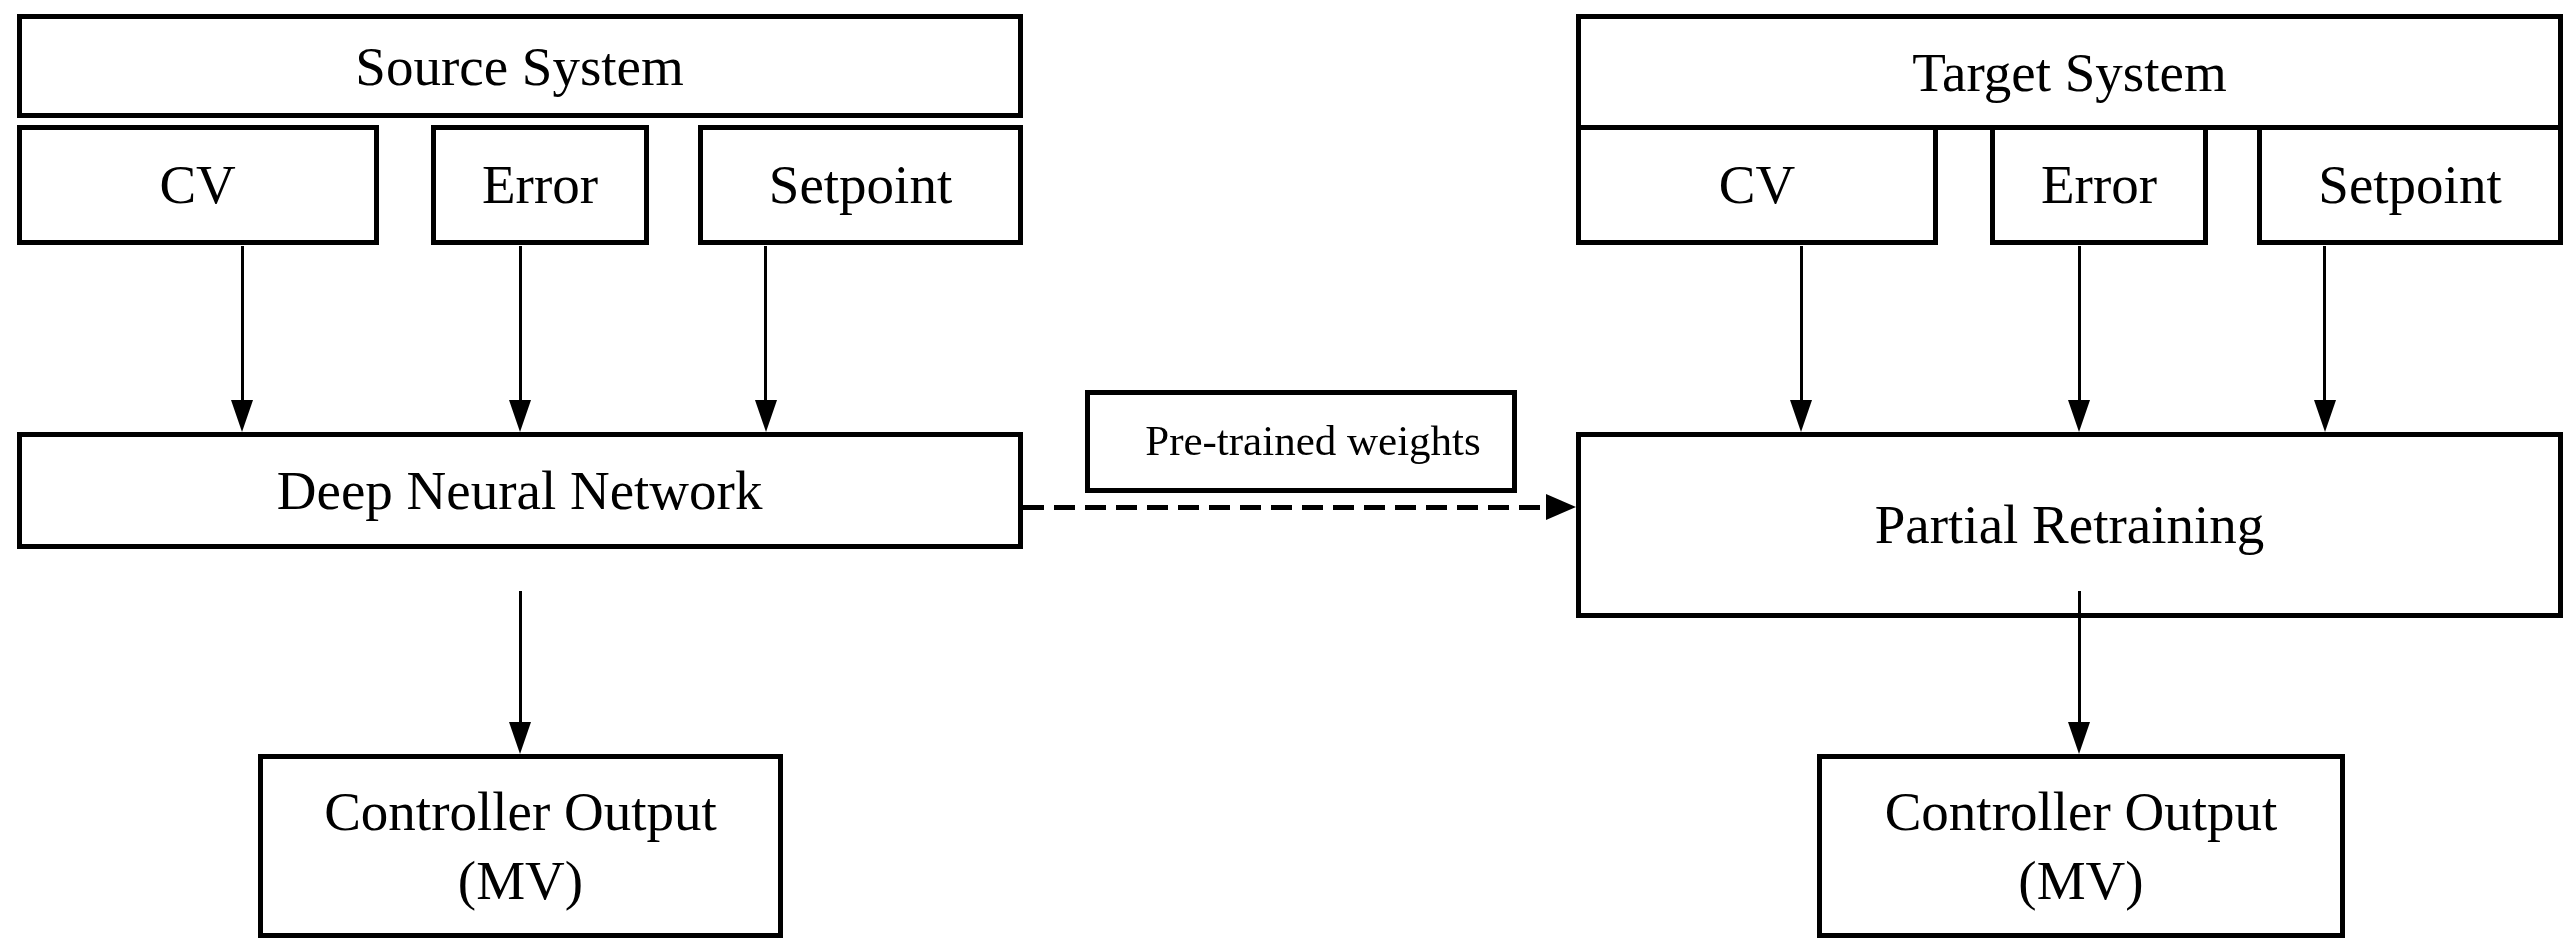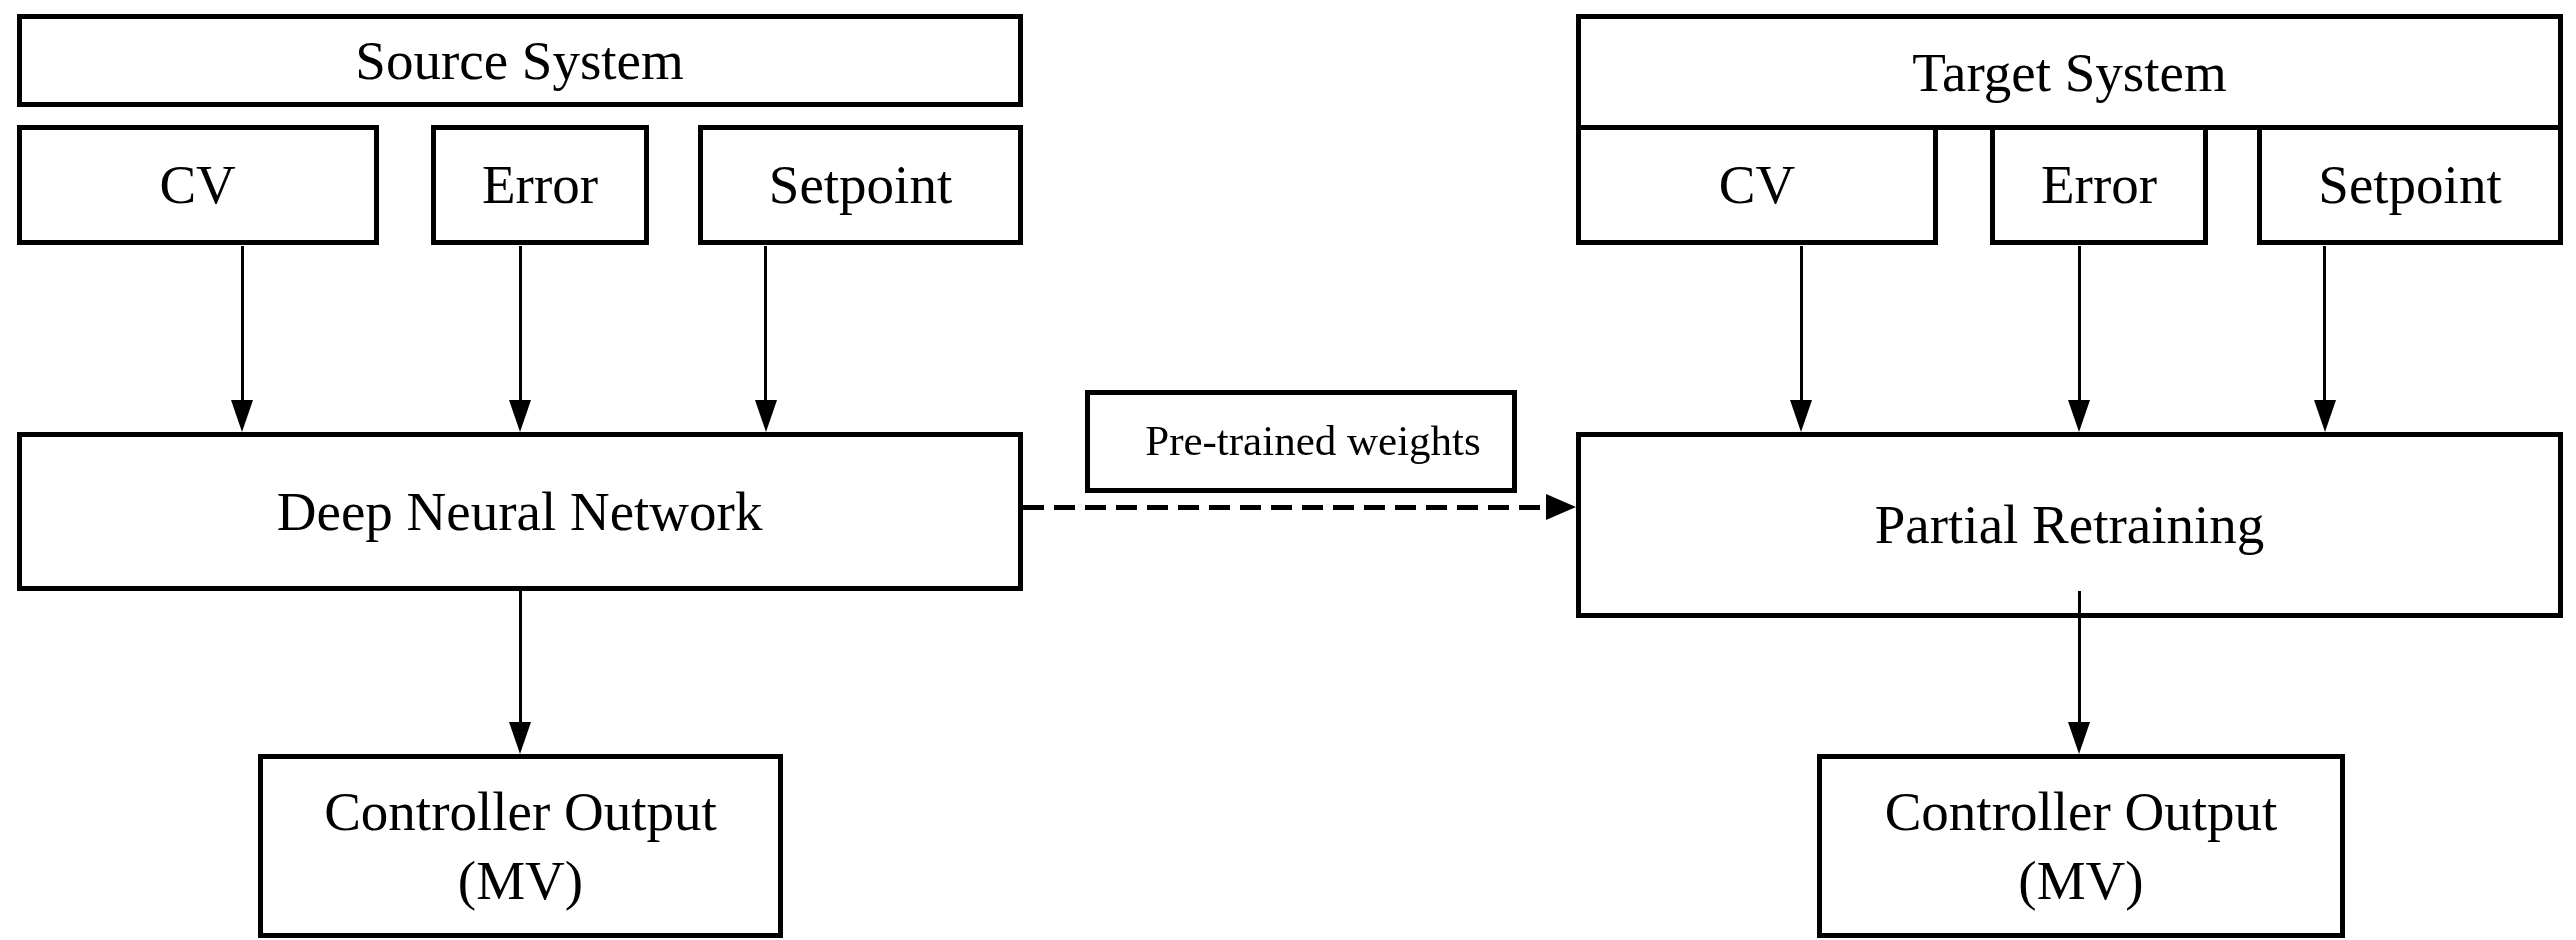--- a/index.html
+++ b/index.html
@@ -57,7 +57,7 @@
 
 <div class="canvas">
 
-  <div class="box" style="left:16.6px; top:14.3px; width:1006px; height:93px;">
+  <div class="box" style="left:16.6px; top:14.3px; width:1006px; height:104px;">
     <span>Source System</span>
   </div>
 

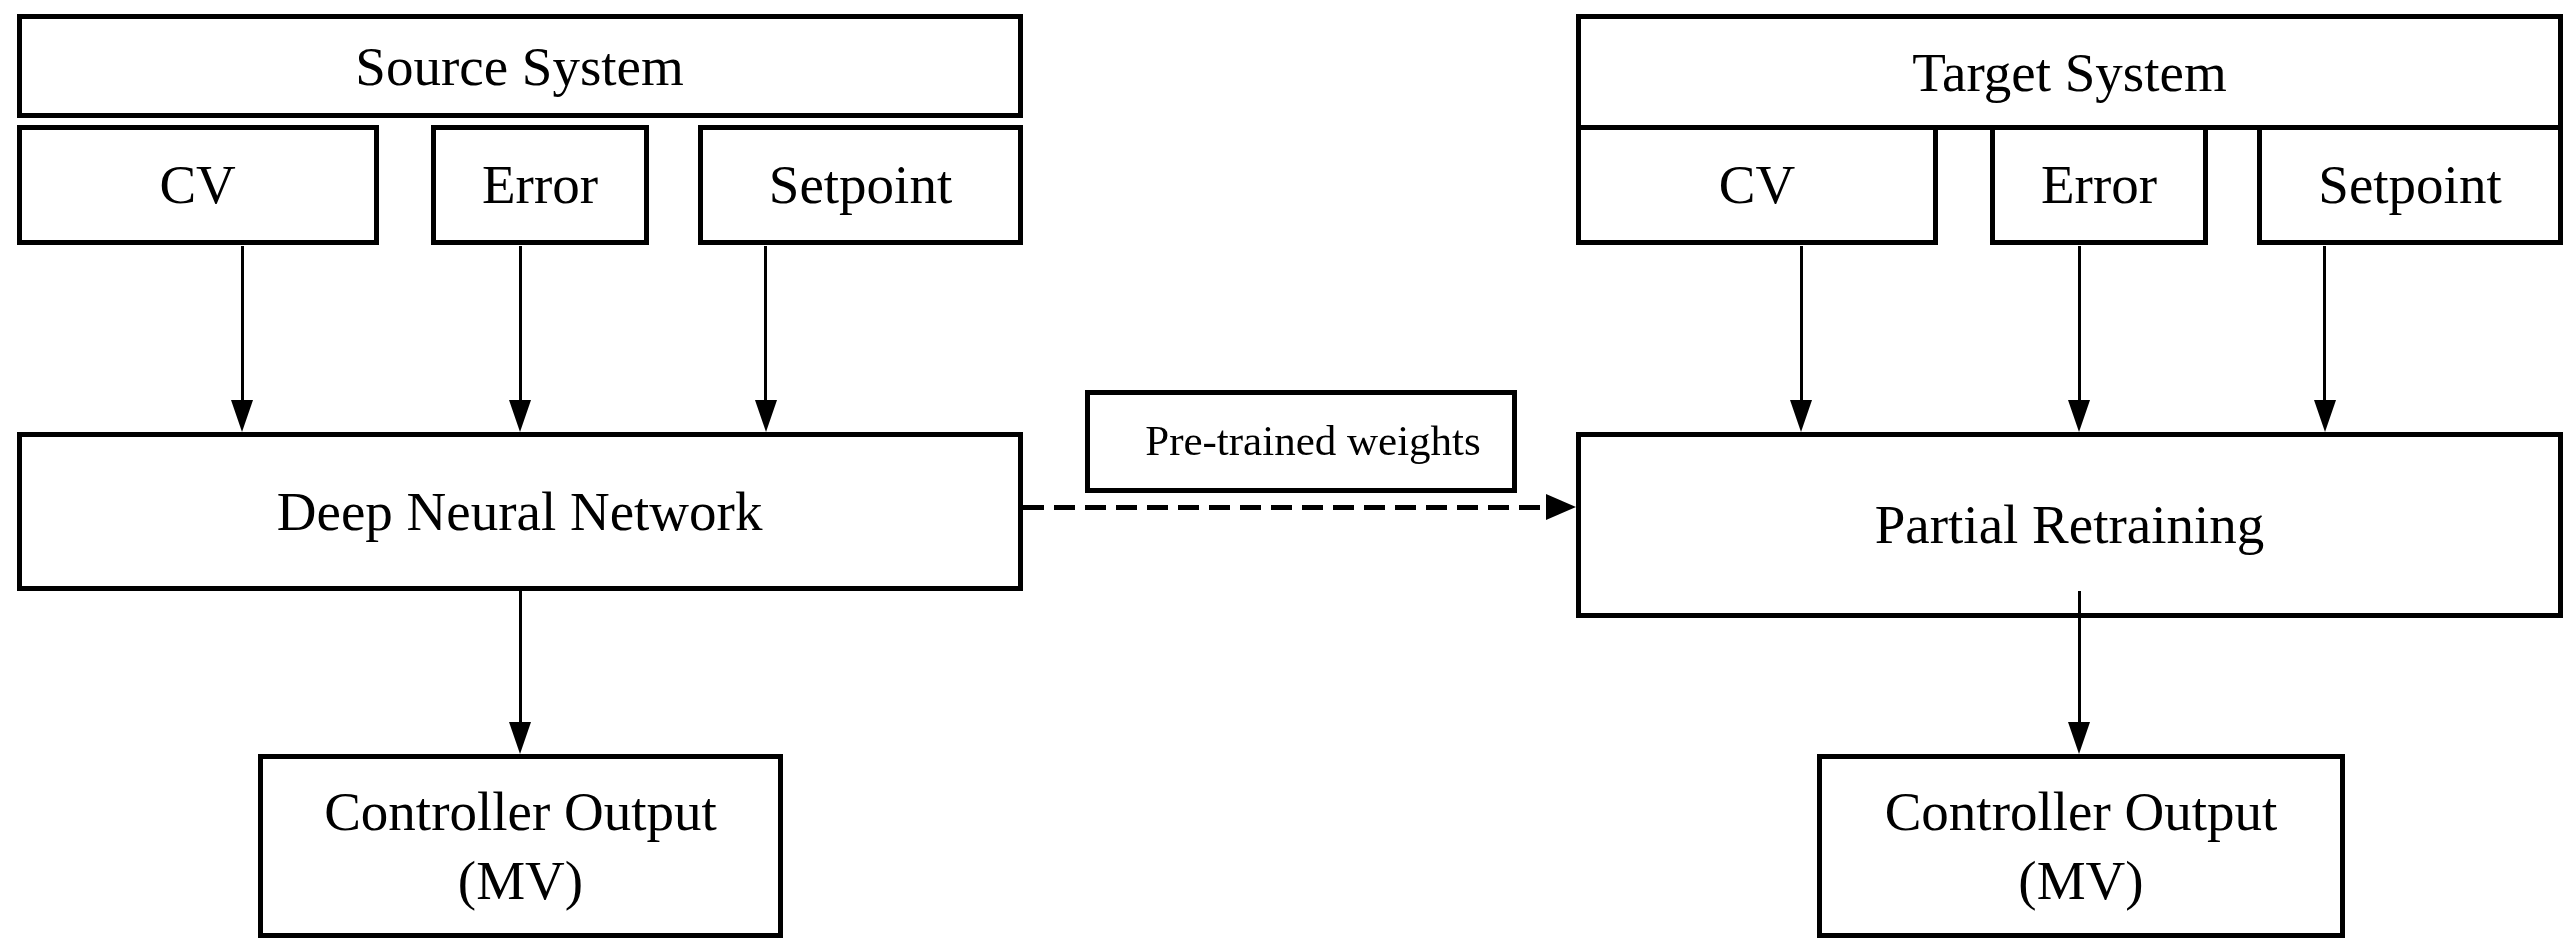--- a/index.html
+++ b/index.html
@@ -78,7 +78,7 @@
   <div class="stem" style="left:764px; top:246px; height:155px;"></div>
   <div class="head-down" style="left:755px; top:400px;"></div>
 
-  <div class="box" style="left:16.6px; top:432px; width:1006px; height:159px;">
+  <div class="box" style="left:16.6px; top:432px; width:1006px; height:117px;">
     <span>Deep Neural Network</span>
   </div>
 

